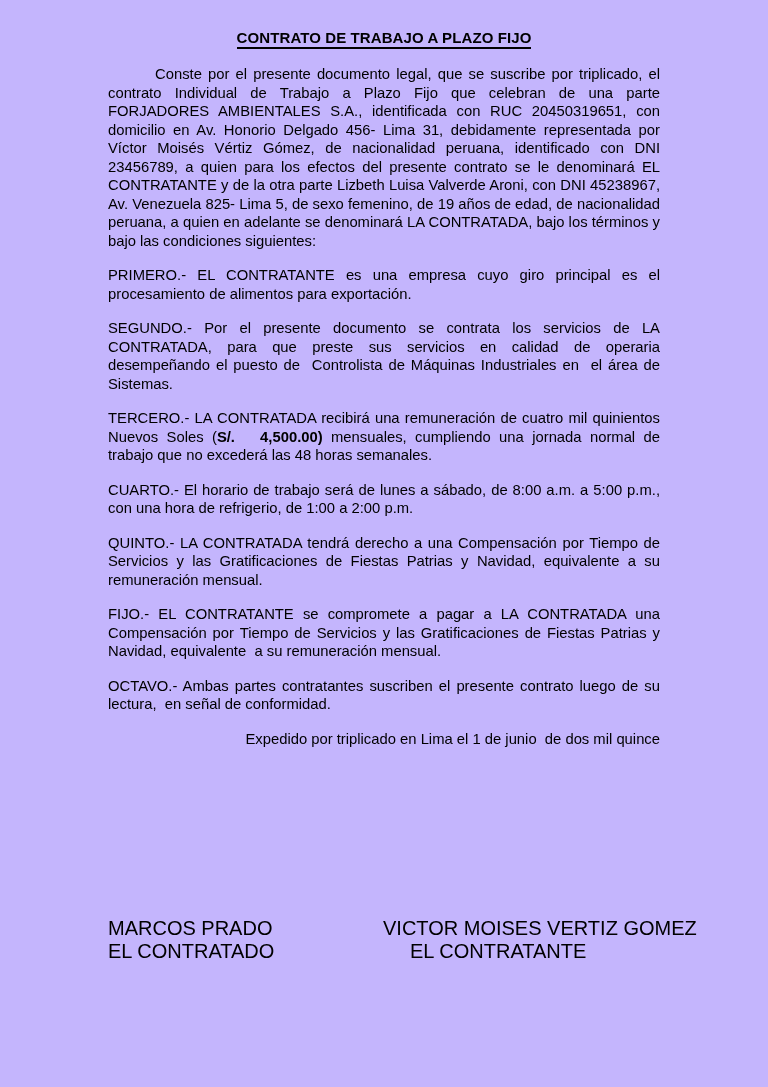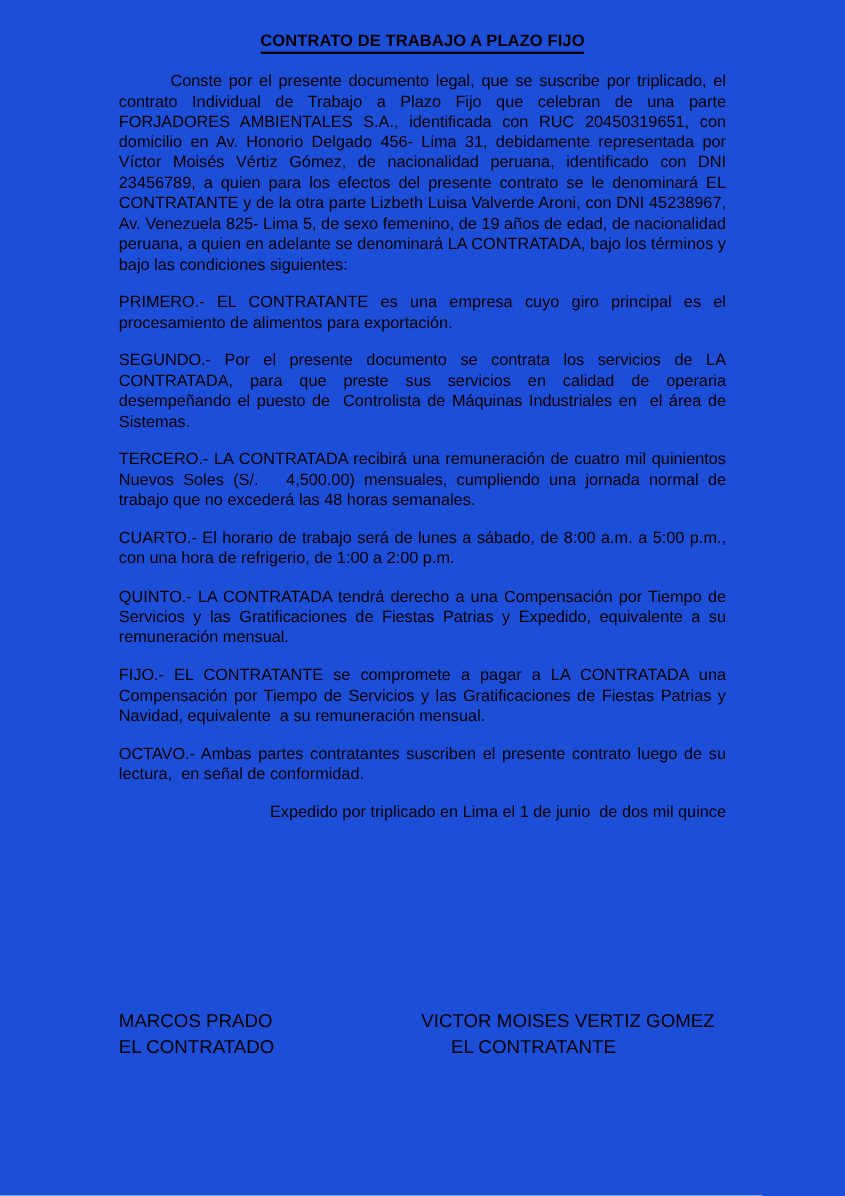--- a/index.html
+++ b/index.html
@@ -9,7 +9,7 @@
     position: relative;
     box-sizing: border-box;
     padding: 28px 108px 0 108px;
-    background: #1d4ed8;
+    background: #c4b5fd;
     color: #000000;
     font-family: "Liberation Sans", "DejaVu Sans", sans-serif;
     font-size: 14.8px;

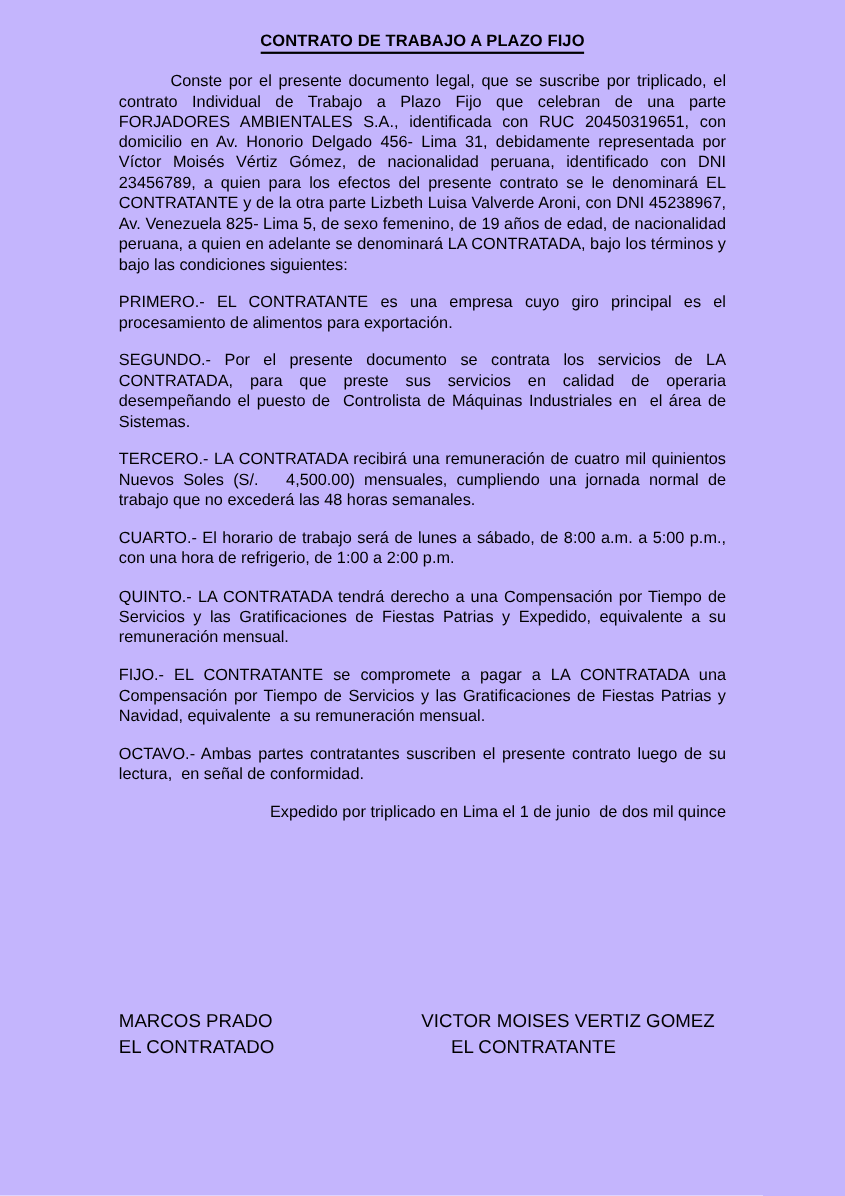--- a/index.html
+++ b/index.html
@@ -34,7 +34,7 @@
   }
   p.intro { text-indent: 47px; }
   .clause-label { font-weight: normal; }
-  .amount-bold { font-weight: normal; }
+  .amount-bold { font-weight: bold; }
   p.closing {
     margin: 0;
     padding-left: 47px;

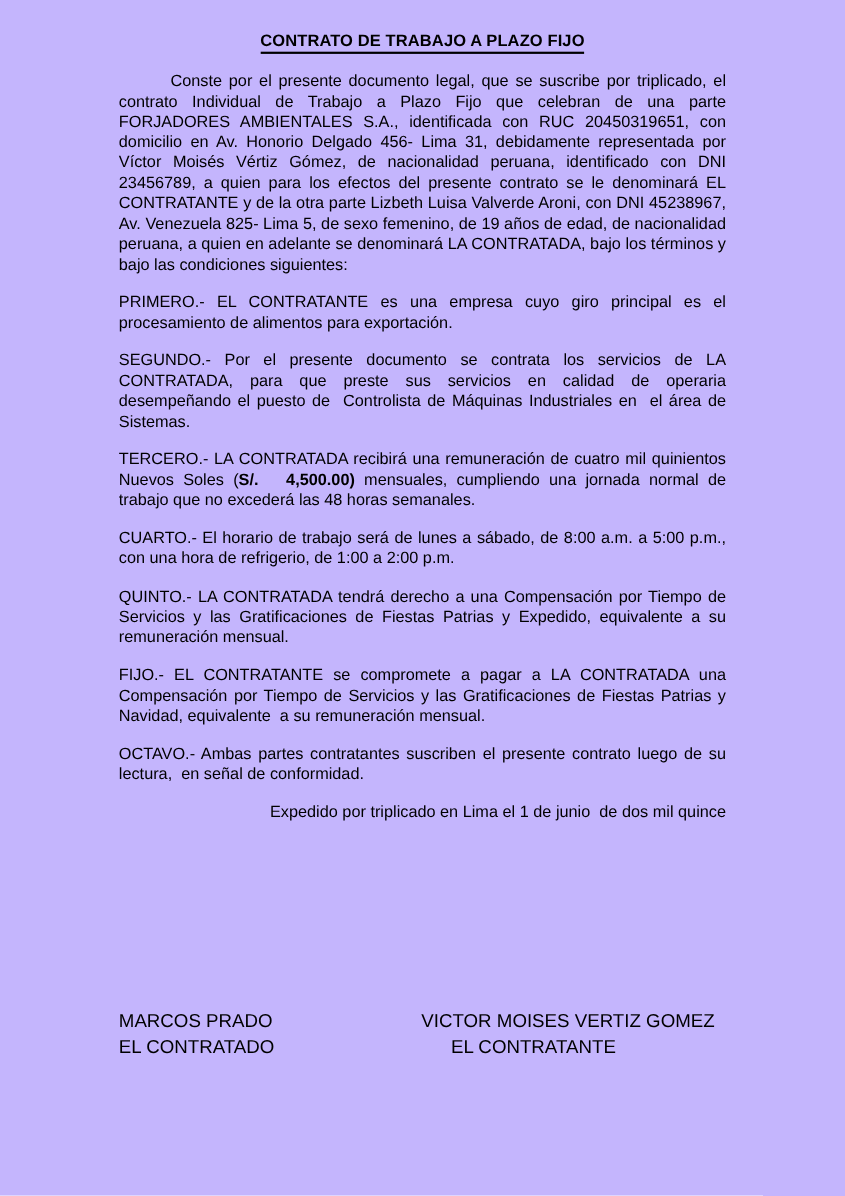--- a/index.html
+++ b/index.html
@@ -71,7 +71,7 @@
 
   <p class="para"><span class="clause-label">CUARTO.-</span><span> El horario de trabajo será de lunes a sábado, de 8:00 a.m. a 5:00 p.m., con una hora de refrigerio, de 1:00 a 2:00 p.m.</span></p>
 
-  <p class="para"><span class="clause-label">QUINTO.-</span><span> LA CONTRATADA tendrá derecho a una Compensación por Tiempo de Servicios y las Gratificaciones de Fiestas Patrias y Expedido, equivalente a su remuneración mensual.</span></p>
+  <p class="para"><span class="clause-label">QUINTO.-</span><span> LA CONTRATADA tendrá derecho a una Compensación por Tiempo de Servicios y las Gratificaciones de Fiestas Patrias y Navidad, equivalente a su remuneración mensual.</span></p>
 
   <p class="para"><span class="clause-label">FIJO.-</span><span> EL CONTRATANTE se compromete a pagar a LA CONTRATADA una Compensación por Tiempo de Servicios y las Gratificaciones de Fiestas Patrias y Navidad, equivalente &nbsp;a su remuneración mensual.</span></p>
 

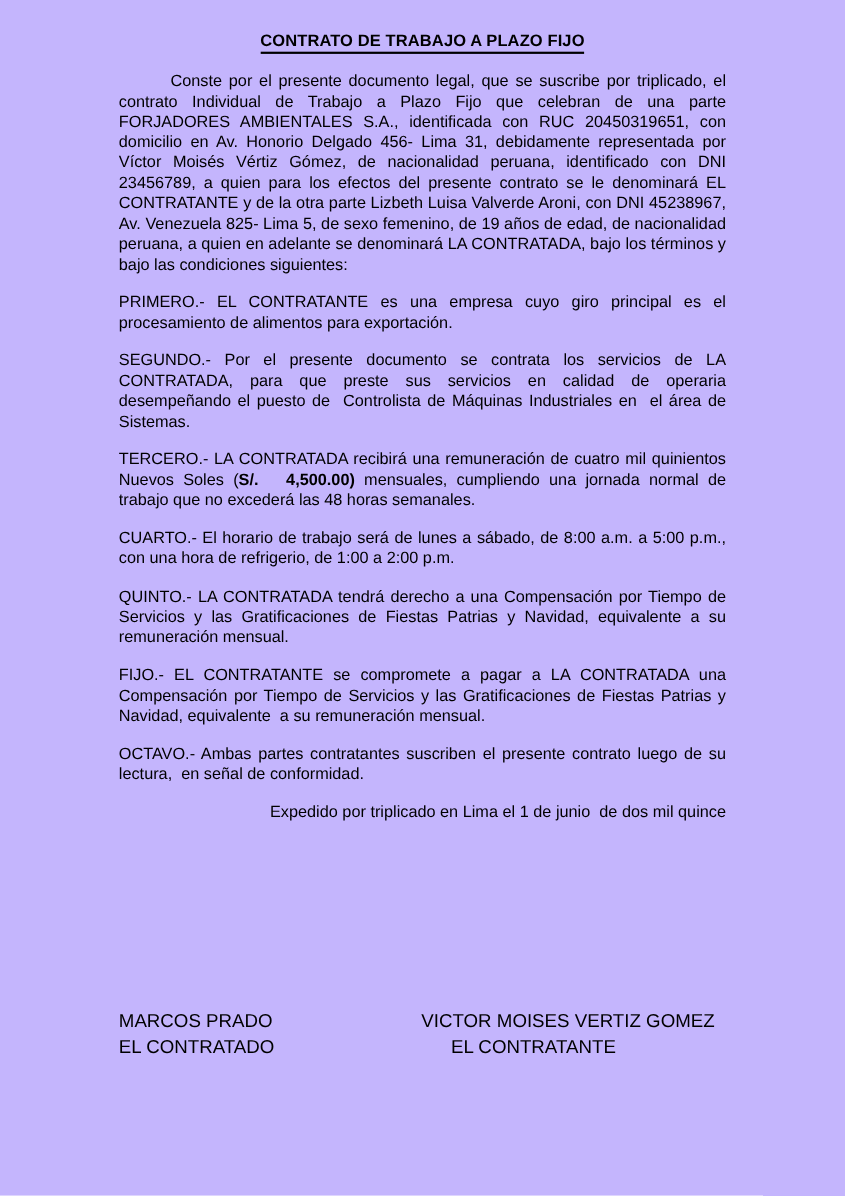--- a/index.html
+++ b/index.html
@@ -47,7 +47,7 @@
     right: 108px;
     display: flex;
     line-height: 23px;
-    font-size: 17px;
+    font-size: 20px;
   }
   .sig-block-left { width: 275px; flex: 0 0 275px; }
   .sig-block-right { flex: 1; }

